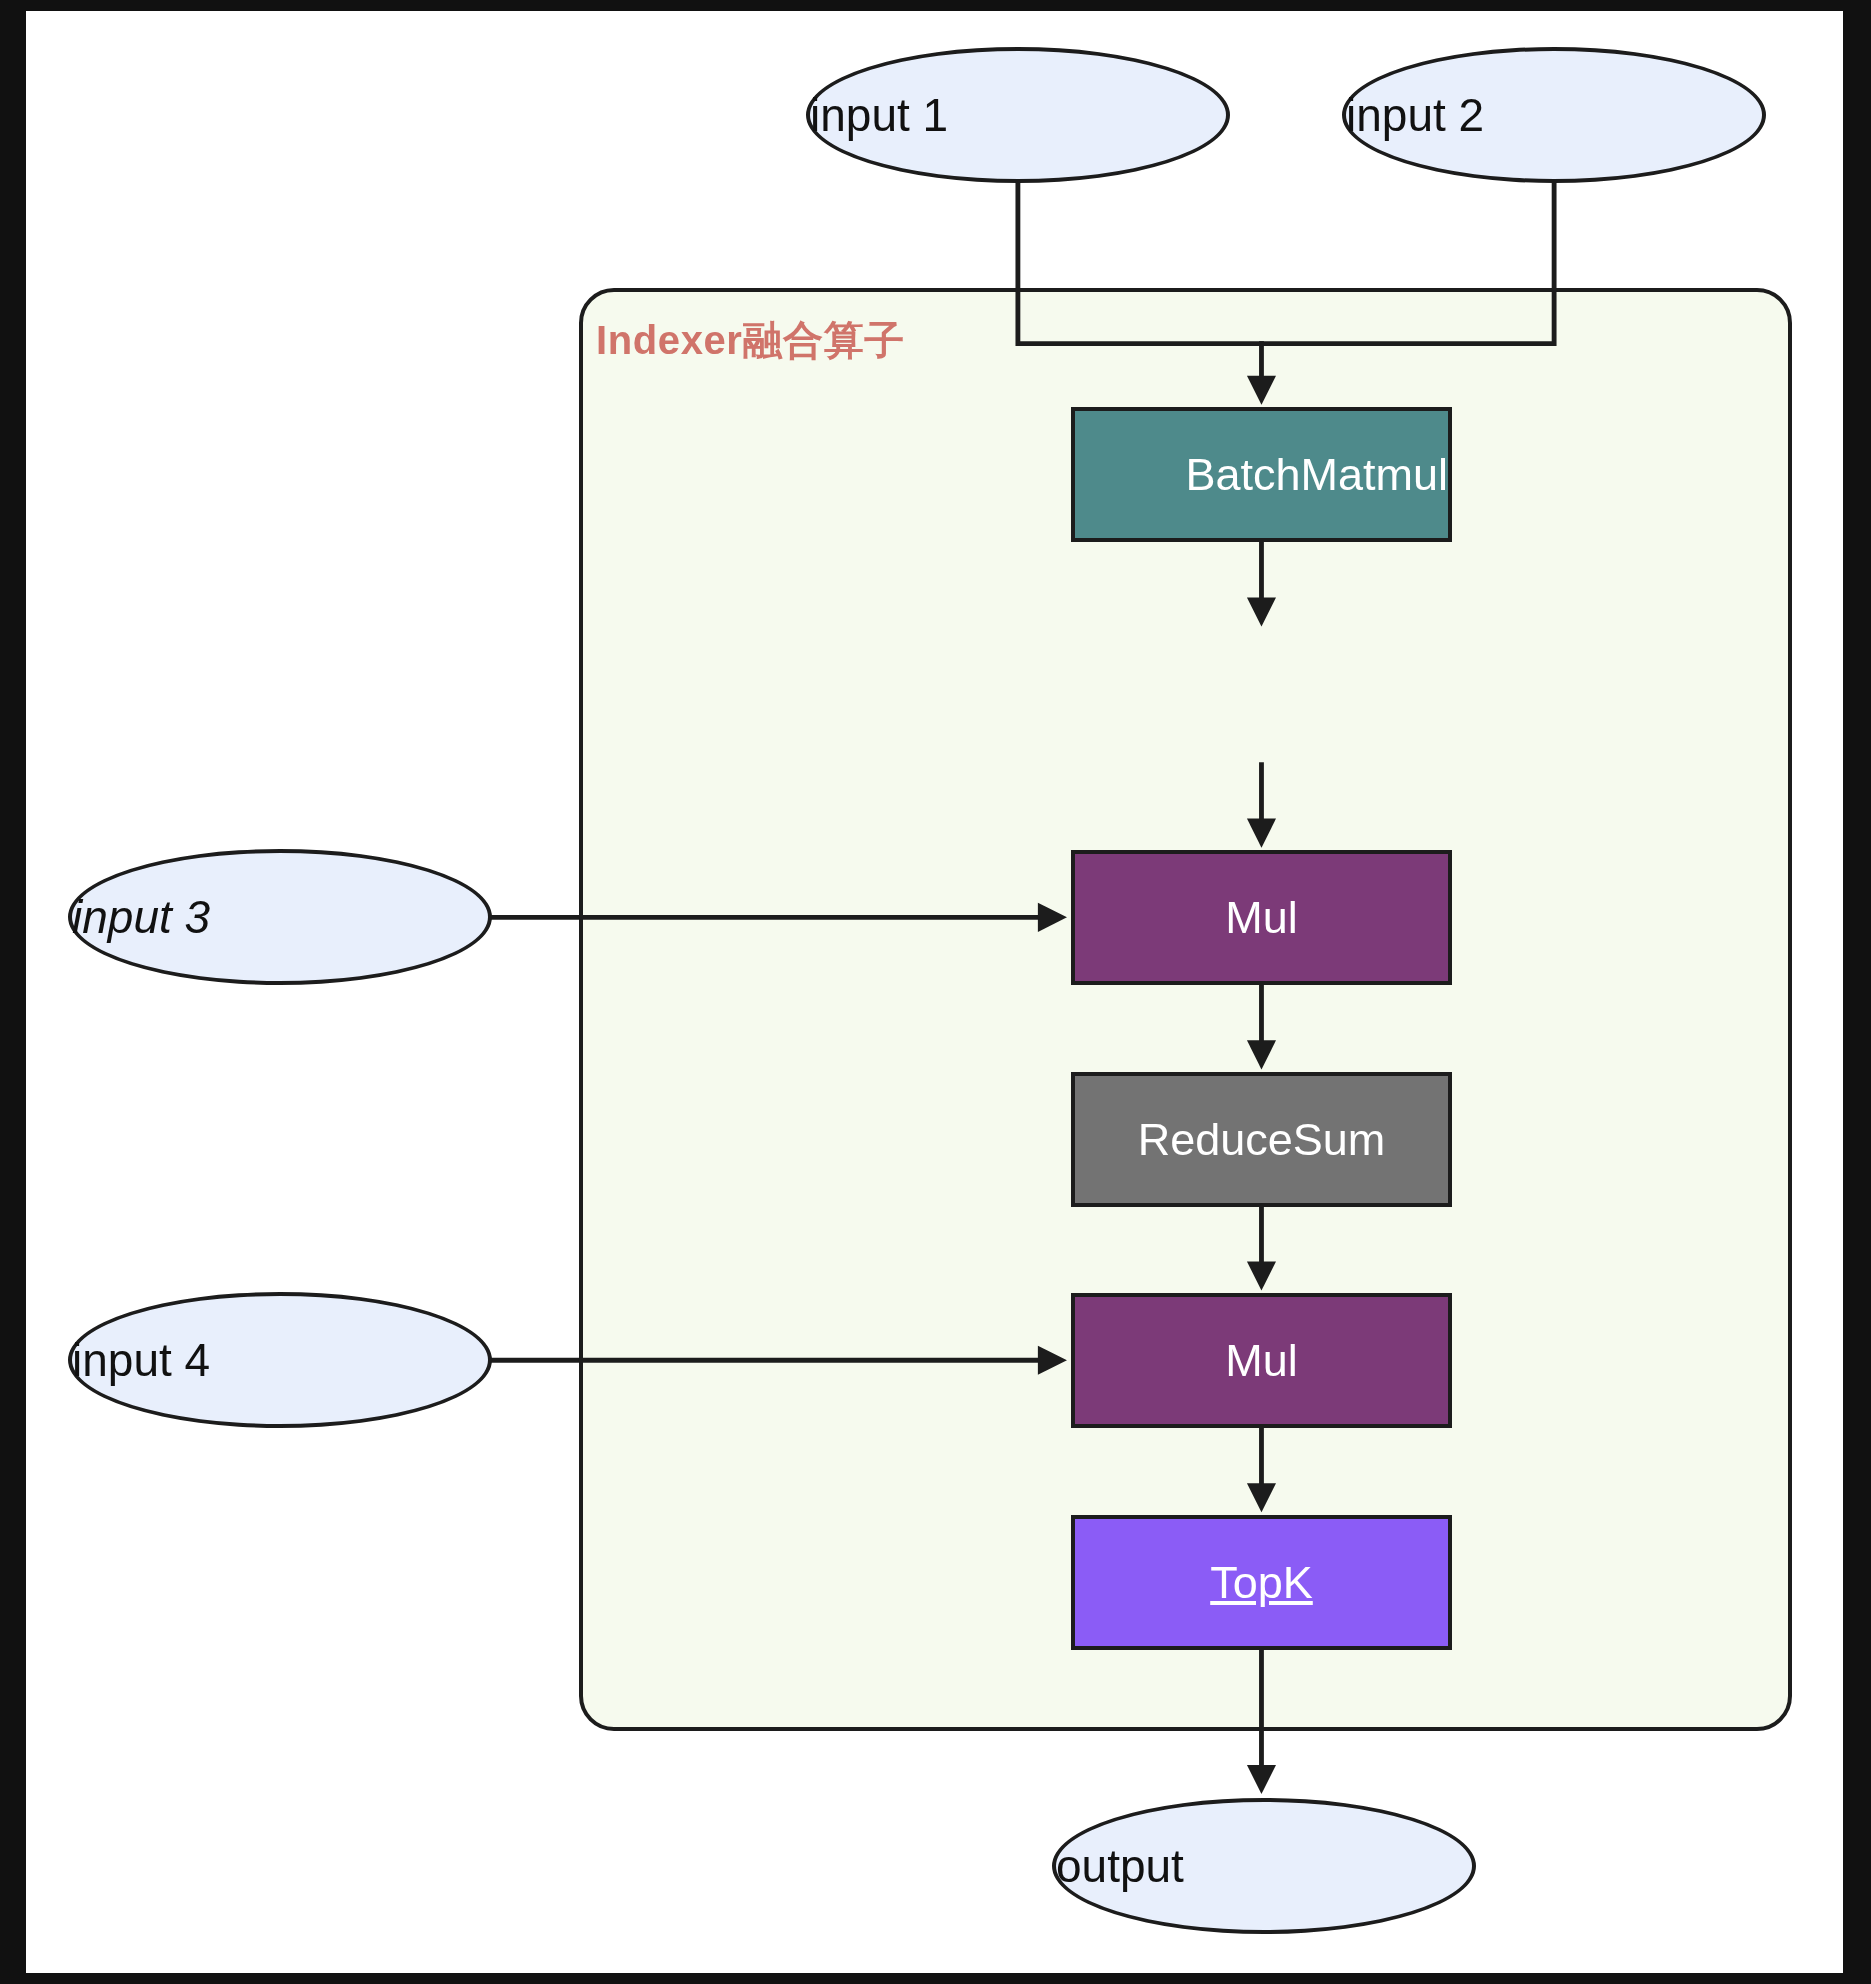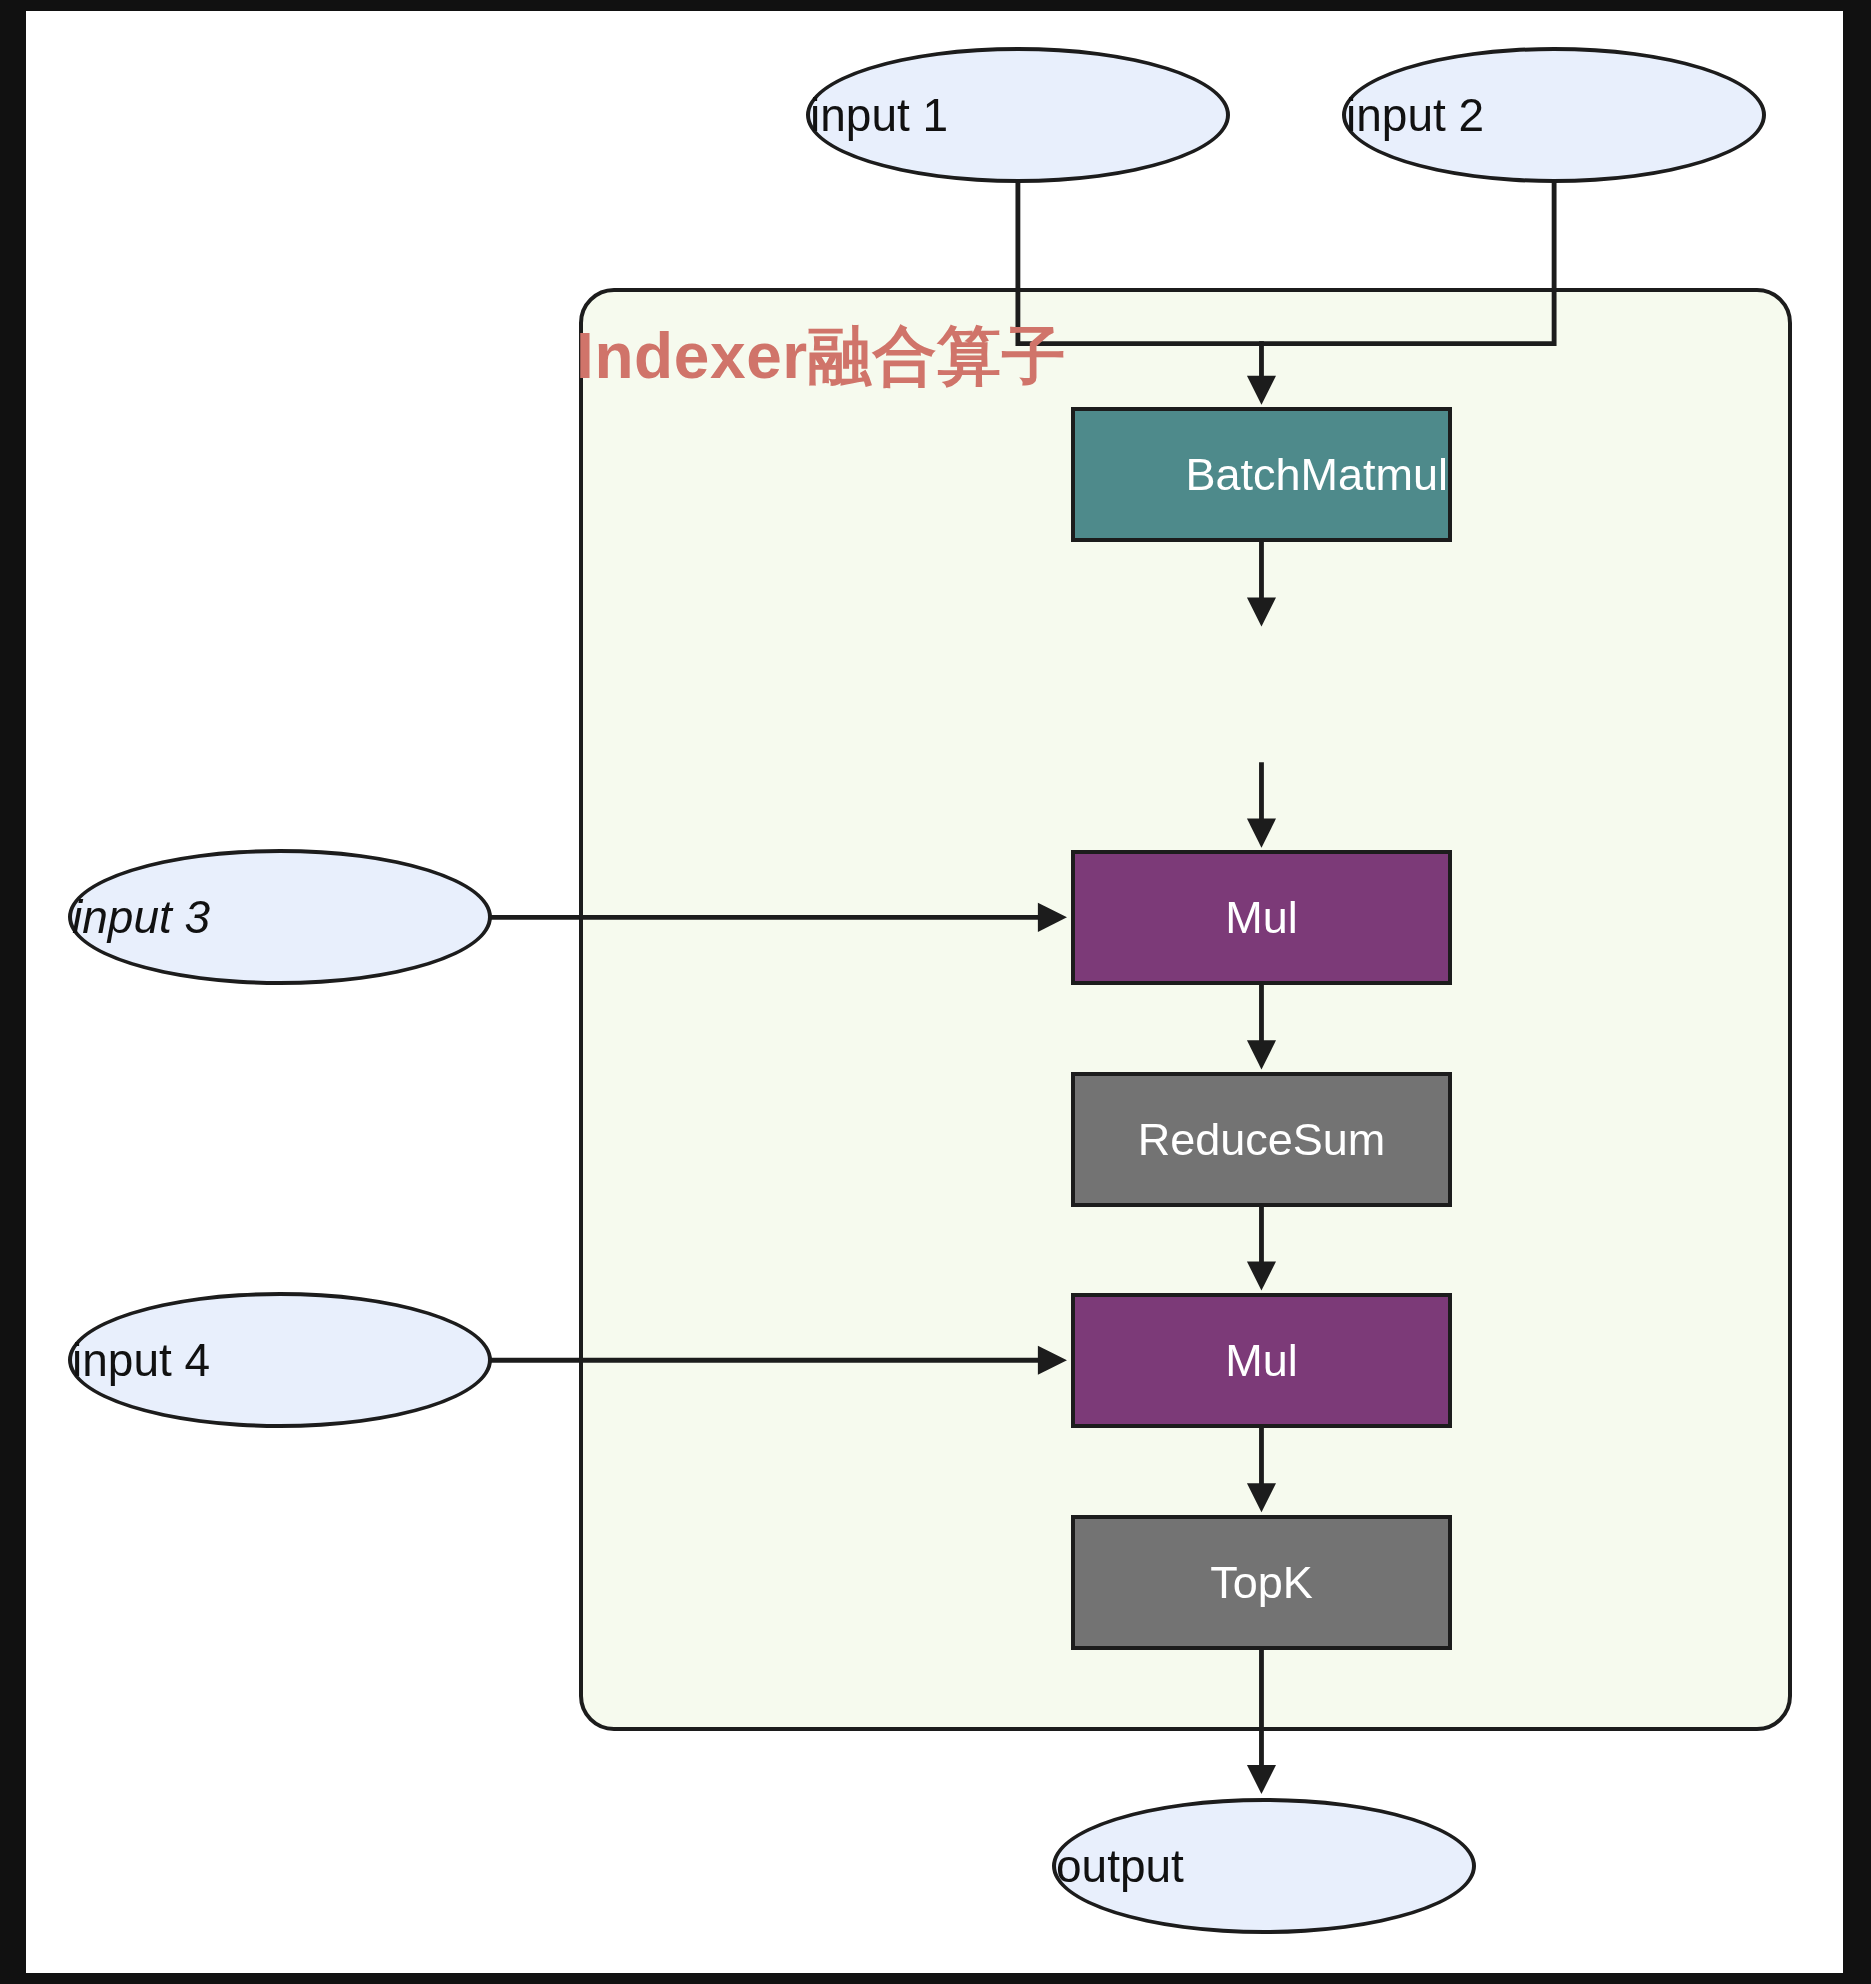--- a/index.html
+++ b/index.html
@@ -42,9 +42,9 @@
   }
   .group-label {
     position: absolute;
-    left: 576px;
+    left: 596px;
     top: 313px;
-    font-size: 64px;
+    font-size: 40px;
     font-weight: bold;
     letter-spacing: 0.6px;
     white-space: nowrap;

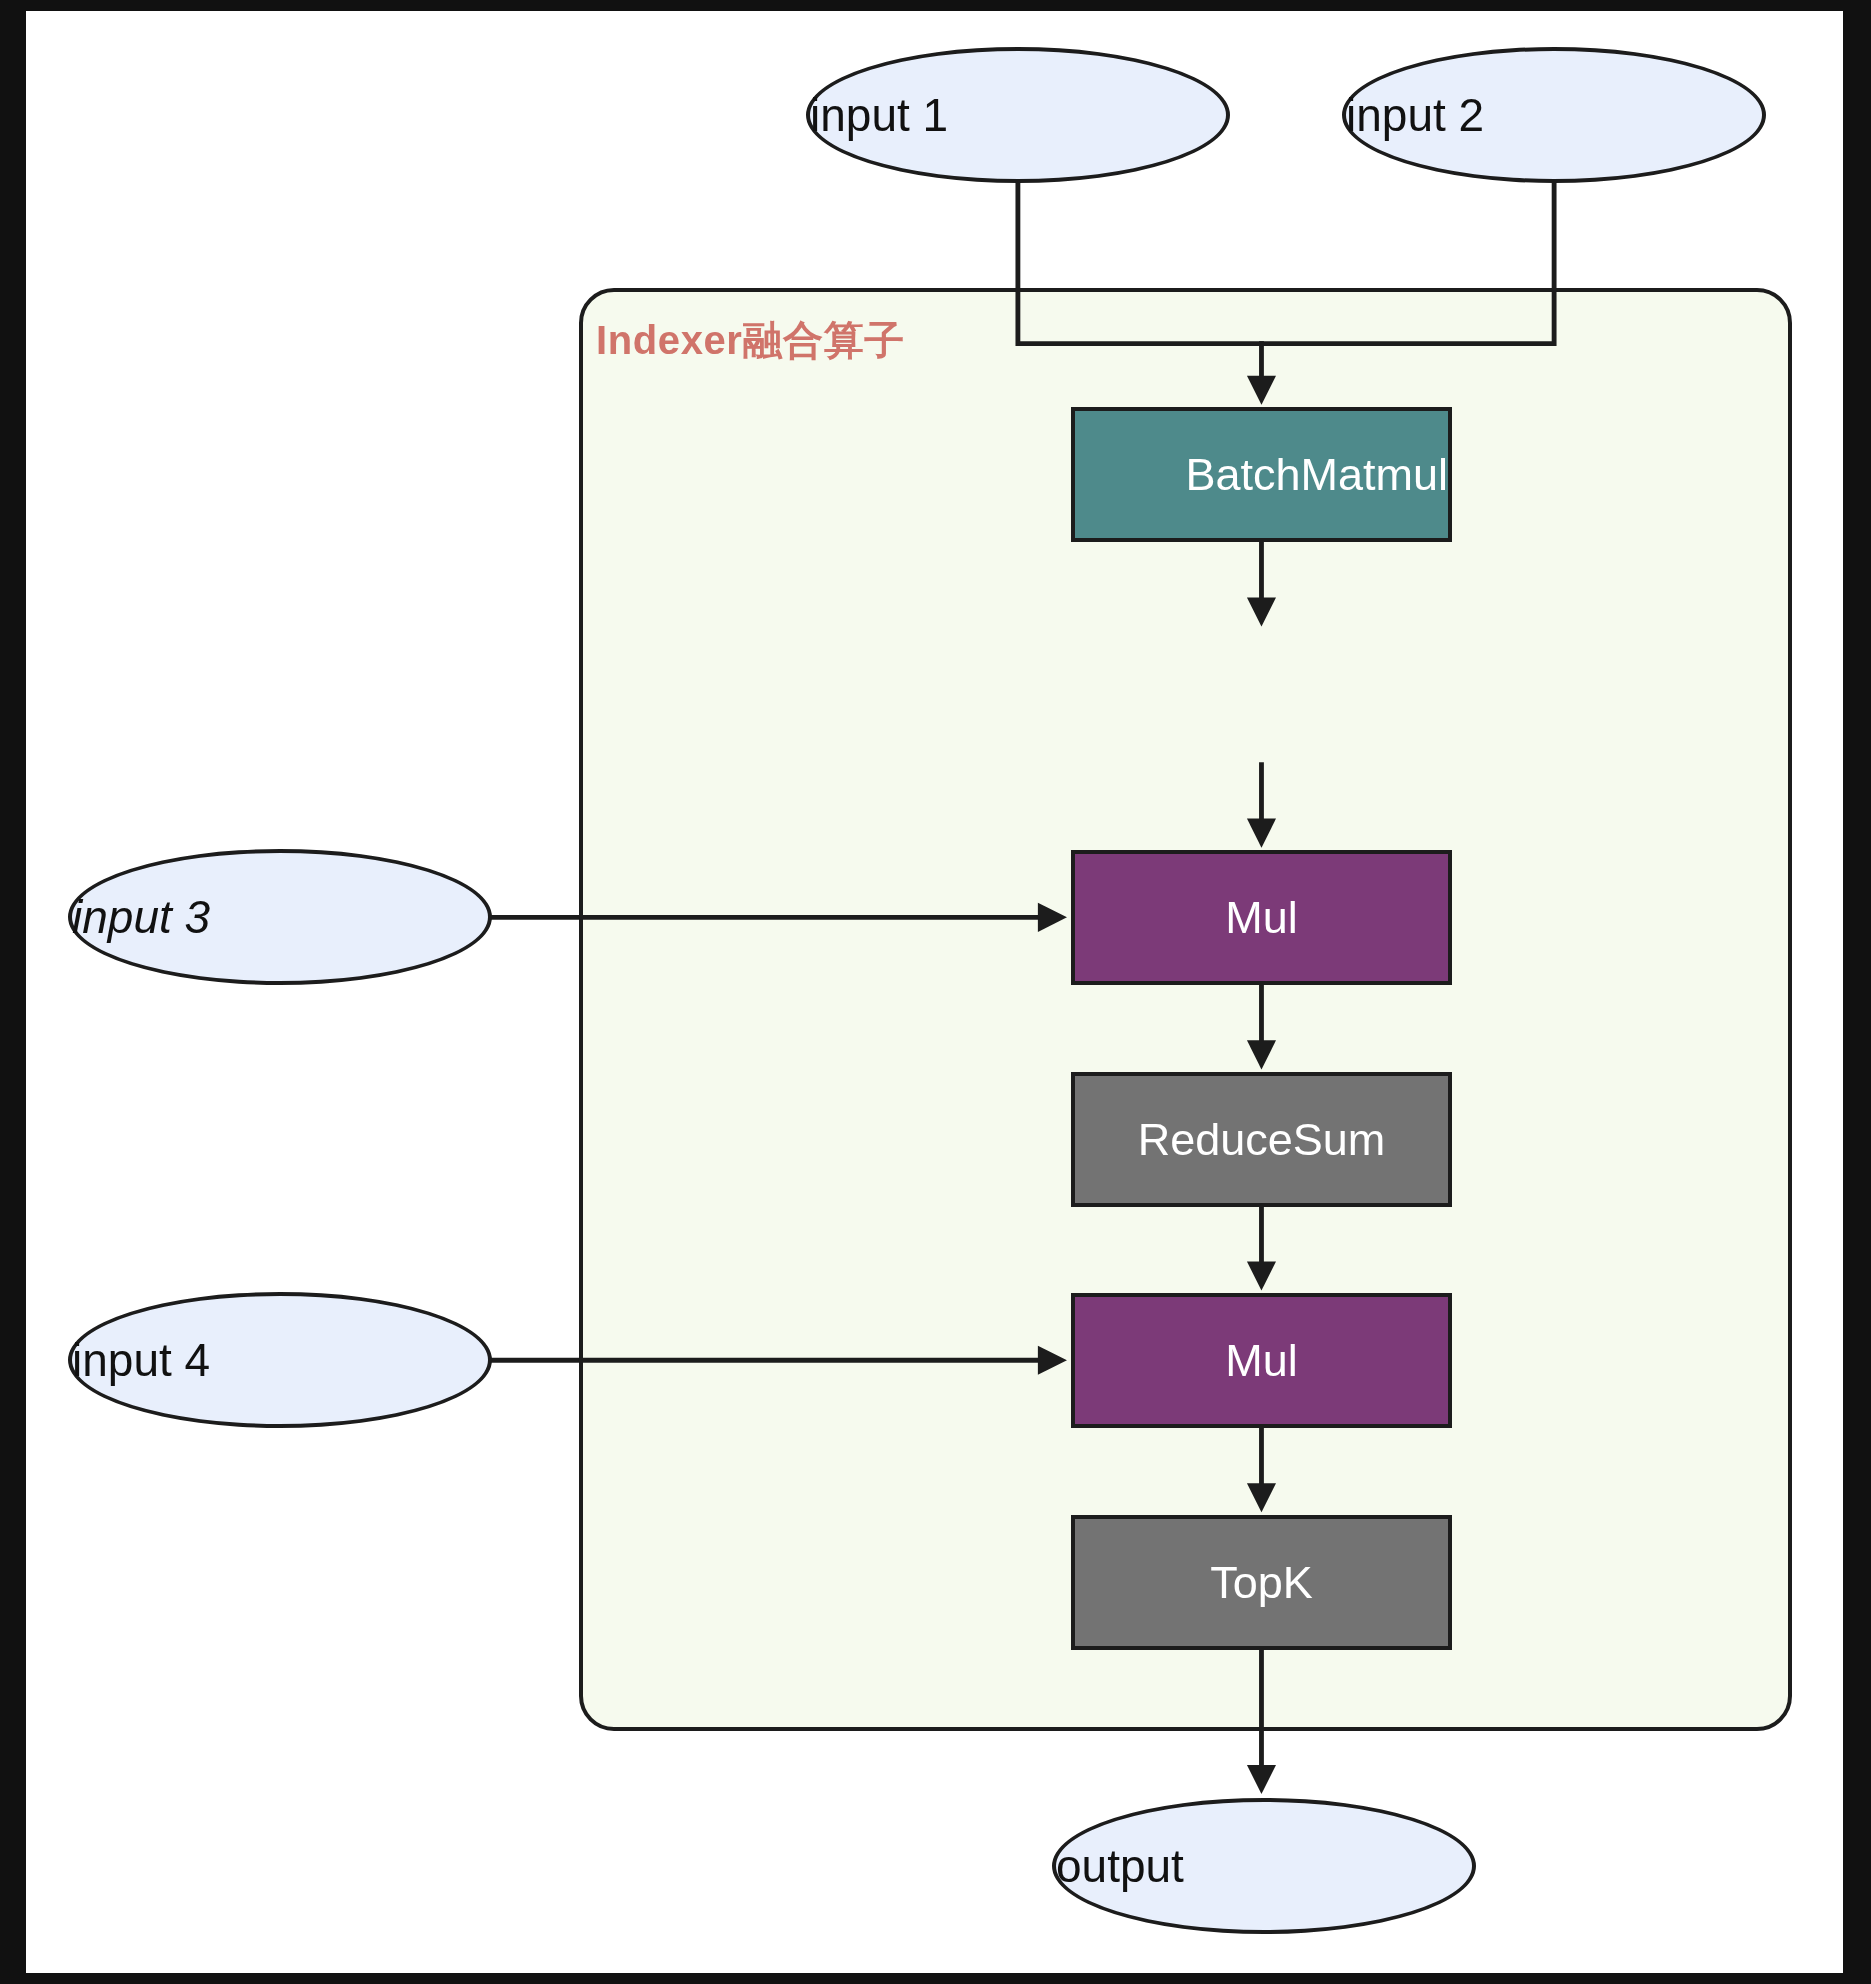--- a/index.html
+++ b/index.html
@@ -150,7 +150,7 @@
   <div class="op" style="top: 1293px; background-color: rgb(124, 58, 120);">
     <span>Mul</span>
   </div>
-  <div class="op" style="top: 1515px; background-color: #737373;">
+  <div class="op" style="top: 1515px; background-color: #8b5cf6; text-decoration: underline;">
     <span>TopK</span>
   </div>
 

